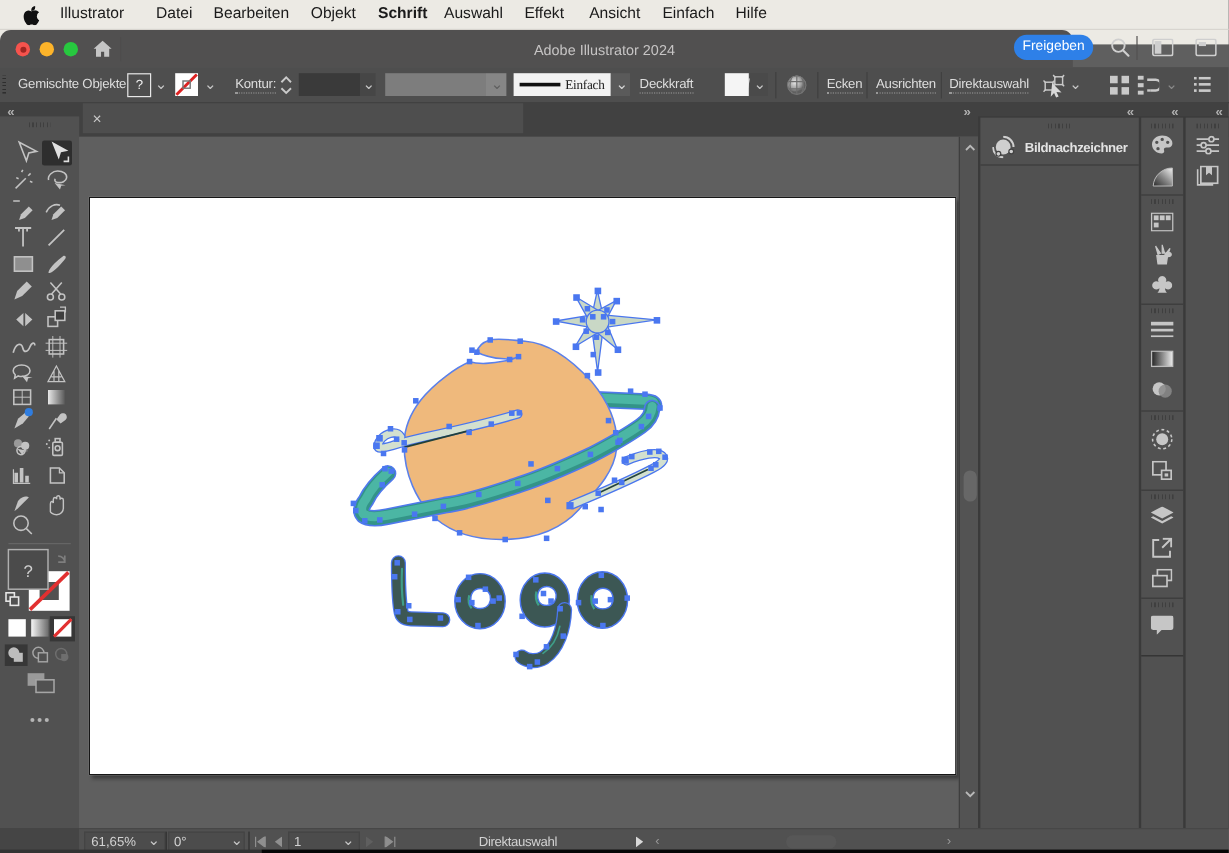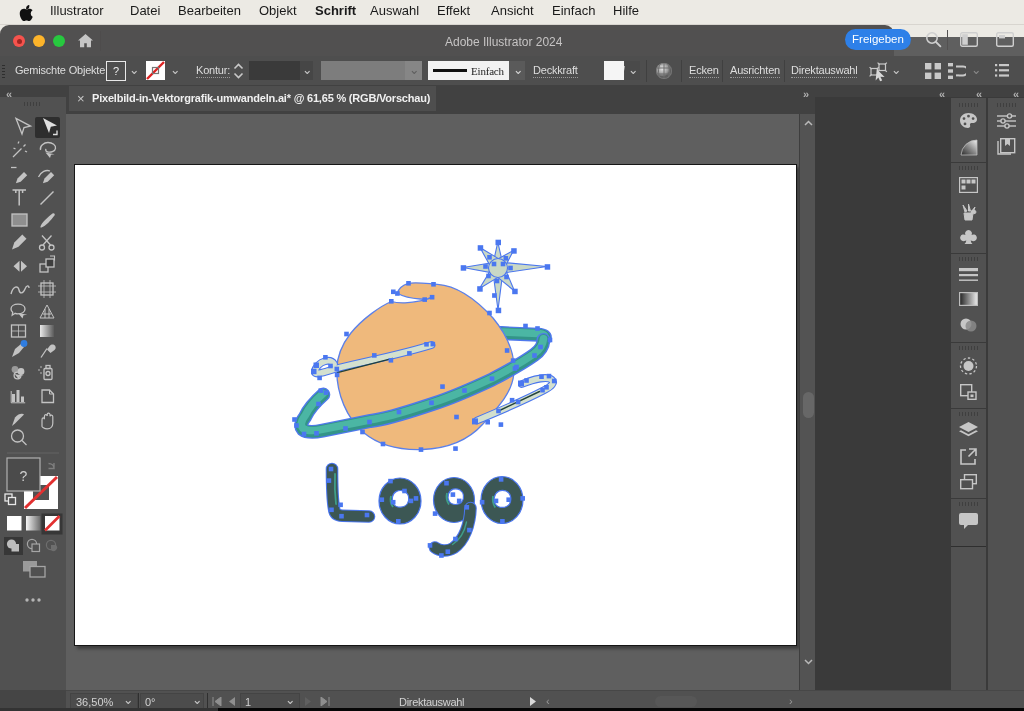--- a/index.html
+++ b/index.html
@@ -168,7 +168,6 @@
 <div id="darkrow" class="abs"></div>
 <div id="tab" class="abs">
   <div class="abs" style="left:8px;top:5px;font-size:13px;font-weight:normal;color:#c9c9c9;">×</div>
-  <div class="abs" style="left:23px;top:6px;letter-spacing:-0.2px;white-space:nowrap;font-size:11px;">Pixelbild-in-Vektorgrafik-umwandeln.ai* @ 61,65 % (RGB/Vorschau)</div>
 </div>
 <div class="guil" style="left:6px;top:88px;">«</div>
 <div class="guil" style="left:803px;top:88px;">»</div>

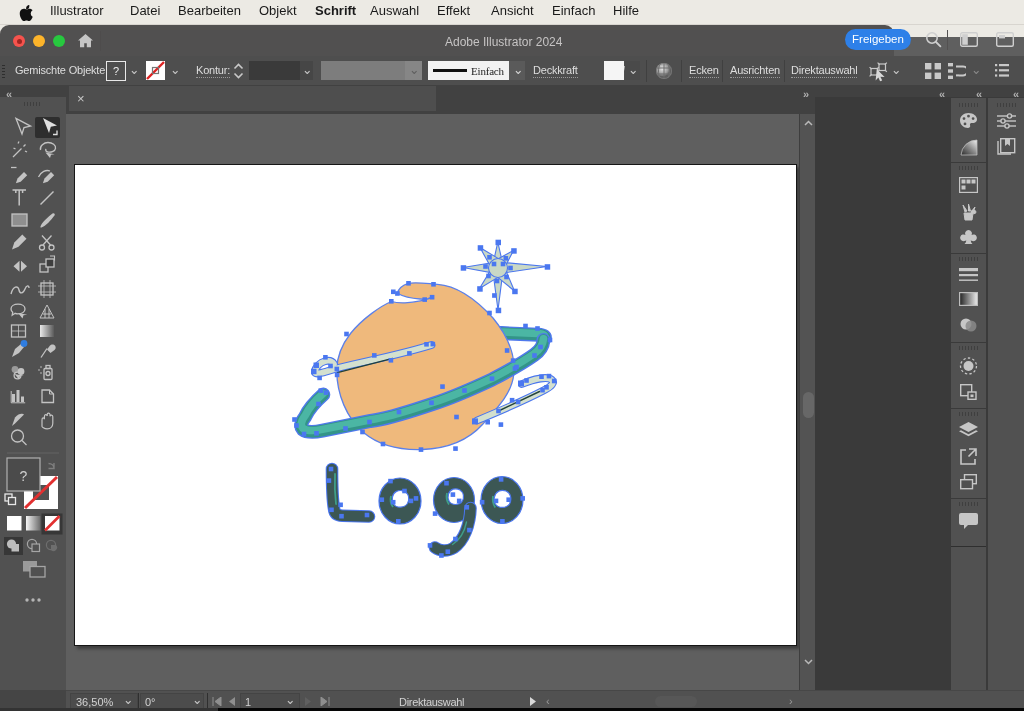--- a/index.html
+++ b/index.html
@@ -509,6 +509,18 @@
   <div class="guil" style="left:124px;top:-9px;">«</div>
   <div class="guil" style="left:161px;top:-9px;">«</div>
   <div class="guil" style="left:198px;top:-9px;">«</div>
+  <div class="panel" id="p1" style="left:2px;top:1px;width:131.5px;height:592px;">
+    <div class="grip" style="left:56px;top:5px;width:19px;"></div>
+    <div class="abs" style="left:0;top:14px;width:131.5px;height:25px;border-bottom:1px solid #3a3a3a;"></div>
+    <svg class="abs" style="left:10px;top:15px" width="19" height="19" viewBox="0 0 19 19">
+        <circle cx="9" cy="9.5" r="6.2" fill="#cfcfcf"></circle>
+        <path d="M9 .9a8.6 8.6 0 0 1 8.6 8.6" fill="none" stroke="#cfcfcf" stroke-width="1.7"></path>
+        <path d="M9 18.1A8.6 8.6 0 0 1 .4 9.5" fill="none" stroke="#cfcfcf" stroke-width="1.7"></path>
+        <circle cx="15.7" cy="13.3" r="2" fill="#cfcfcf" stroke="#424242" stroke-width="1"></circle>
+        <circle cx="5" cy="15.2" r="2" fill="#cfcfcf" stroke="#424242" stroke-width="1"></circle>
+      </svg>
+    <div class="abs" style="left:37px;top:20px;font-size:11px;font-weight:bold;letter-spacing:-0.35px;color:#e3e3e3;white-space:nowrap;">Bildnachzeichner</div>
+  </div>
   <div class="panel" id="p2" style="left:136px;top:1px;width:34.5px;height:592px;">
     <div class="grip" style="left:8px;top:5px;width:19px;"></div>
     <svg class="abs" style="left:8px;top:14px" width="19" height="17" viewBox="0 0 19 17">

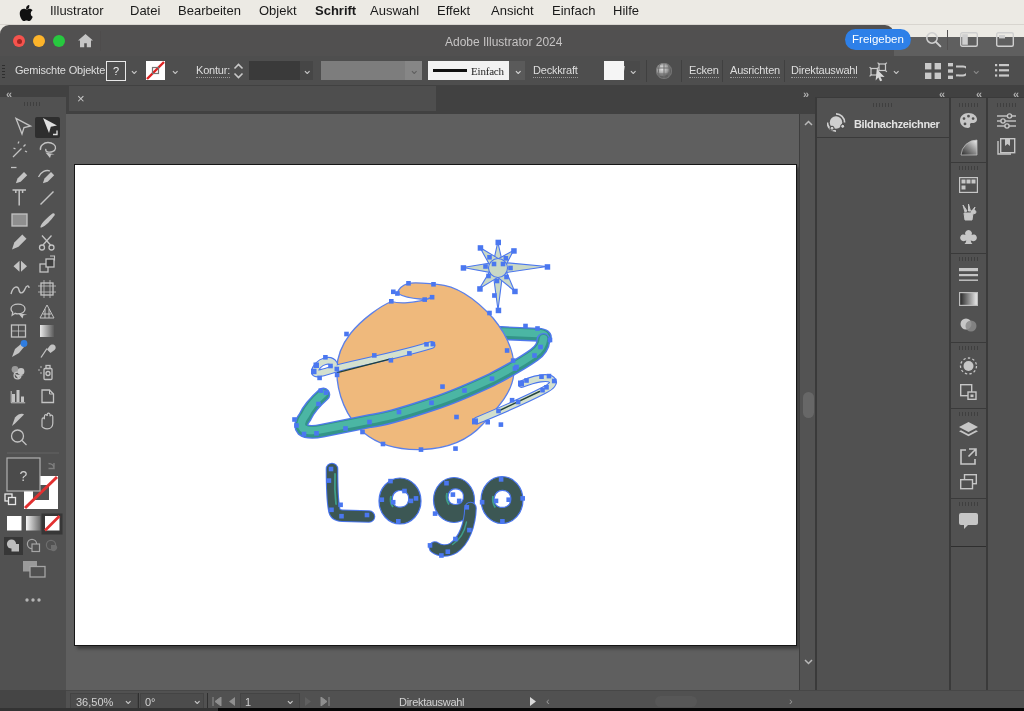--- a/index.html
+++ b/index.html
@@ -642,7 +642,7 @@
   <div class="abs" style="left:4px;top:1.5px;width:66px;height:16px;background:#4c4c4c;border:1px solid #444;"></div>
   <div class="abs" style="left:74px;top:1.5px;width:62px;height:16px;background:#4c4c4c;border:1px solid #444;"></div>
   <div class="abs" style="left:174px;top:1.5px;width:58px;height:16px;background:#4c4c4c;border:1px solid #444;"></div>
-  <div class="abs" style="left:10px;top:5px;">36,50%</div>
+  <div class="abs" style="left:10px;top:5px;">61,65%</div>
   <div class="chv" style="left:57px;top:4px;">⌄</div>
   <div class="sep" style="left:72px;top:2px;height:17px;background:#2f2f2f;"></div>
   <div class="abs" style="left:79px;top:5px;">0°</div>

